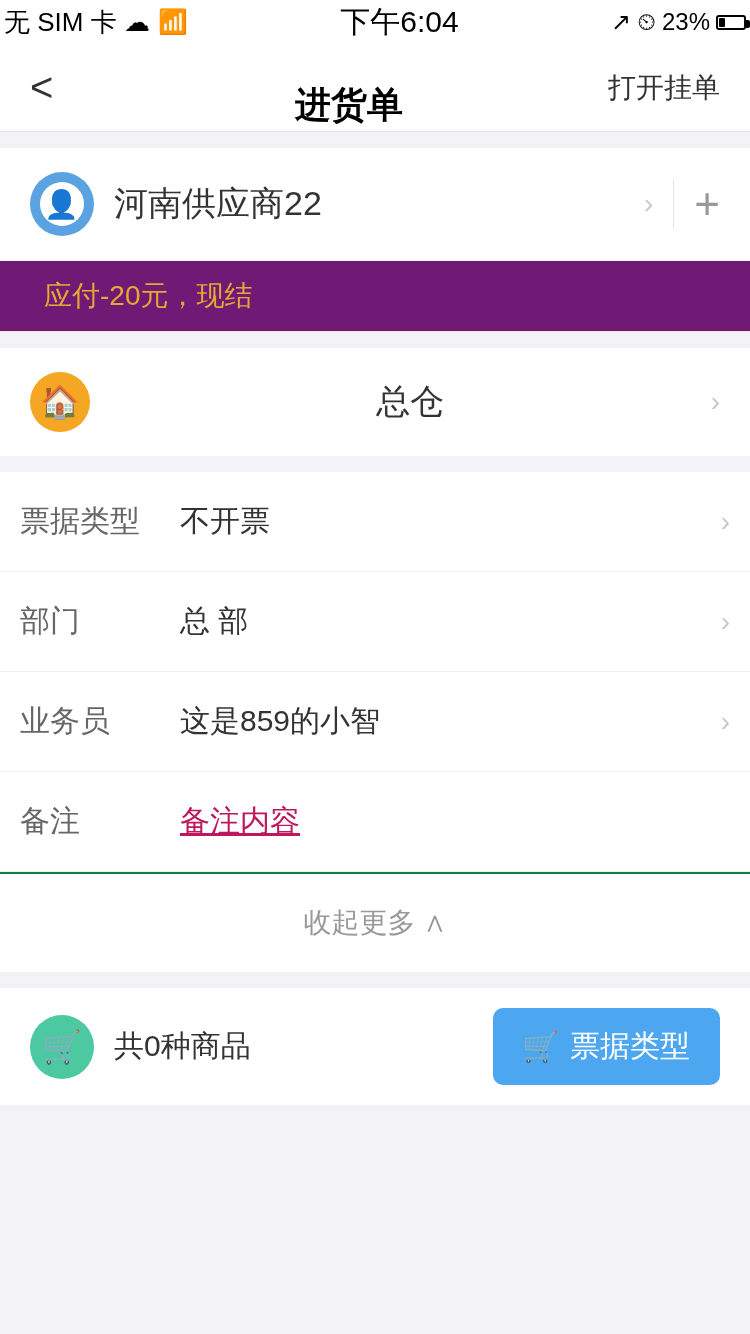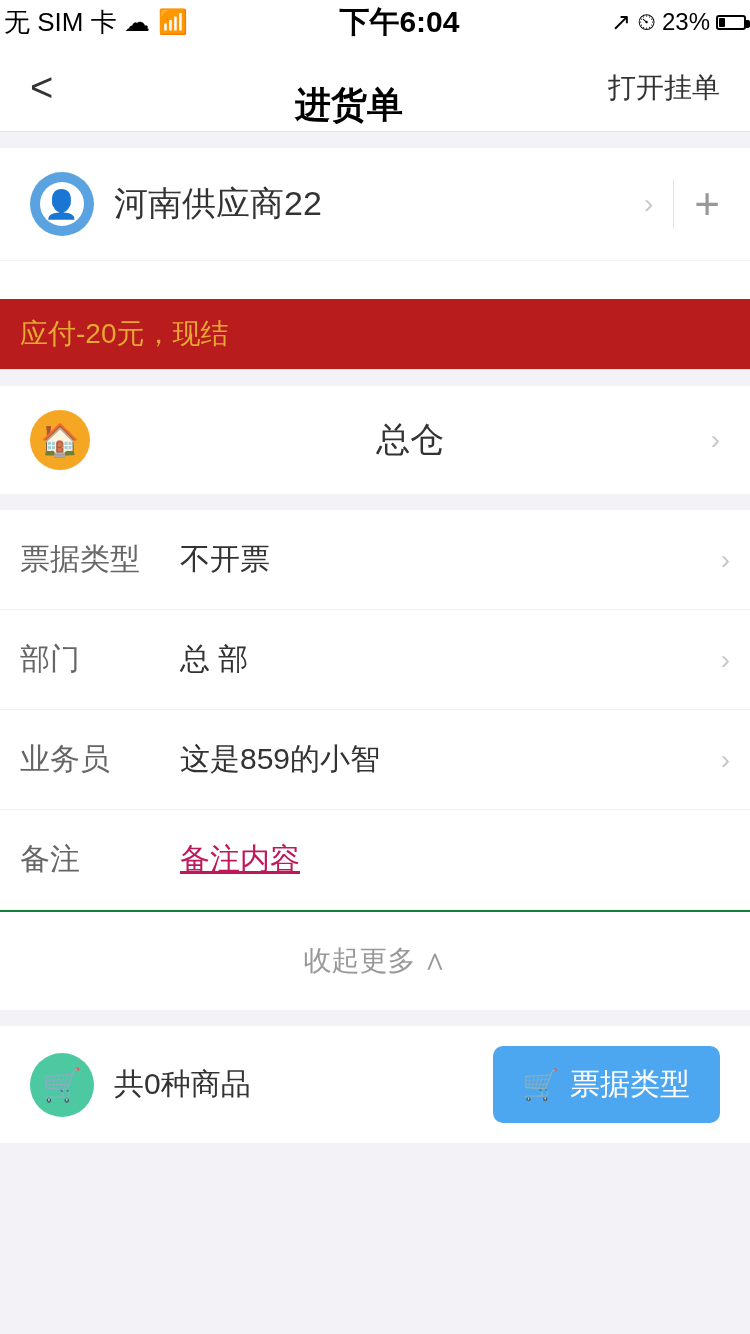--- a/index.html
+++ b/index.html
@@ -25,7 +25,7 @@
       color: #000;
     }
     .status-left { display: flex; align-items: center; gap: 8px; }
-    .status-center { font-size: 30px; font-weight: 700; }
+    .status-center { font-size: 30px; font-weight: 400; }
     .status-right { display: flex; align-items: center; gap: 6px; font-size: 24px; }
 
     

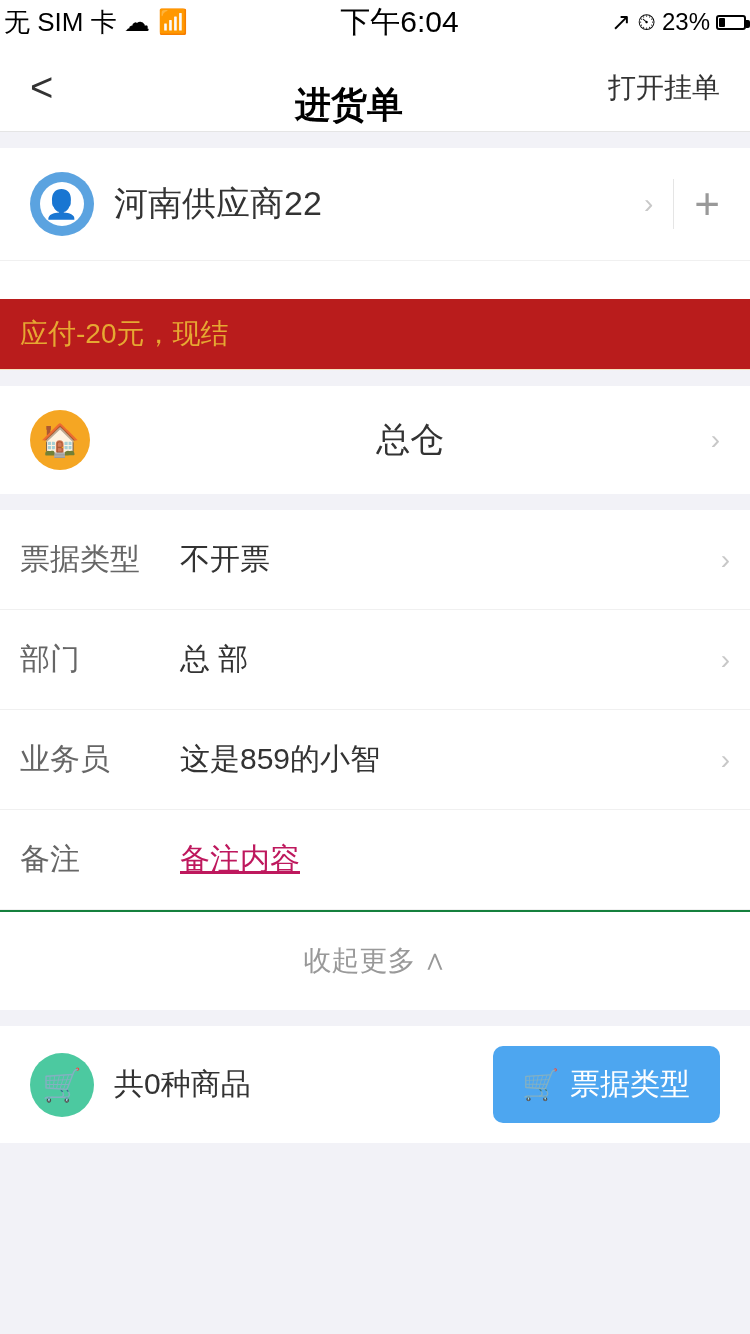--- a/index.html
+++ b/index.html
@@ -117,12 +117,11 @@
 
     
     .notice-row {
-      background: #b91c1c;
-      padding: 16px 20px;
+      background: #701a75;
+      padding: 16px 44px;
       font-size: 28px;
       color: #e6a832;
       border-bottom: 1px solid #f5e4c0;
-      margin-top: 38px;
     }
 
     

